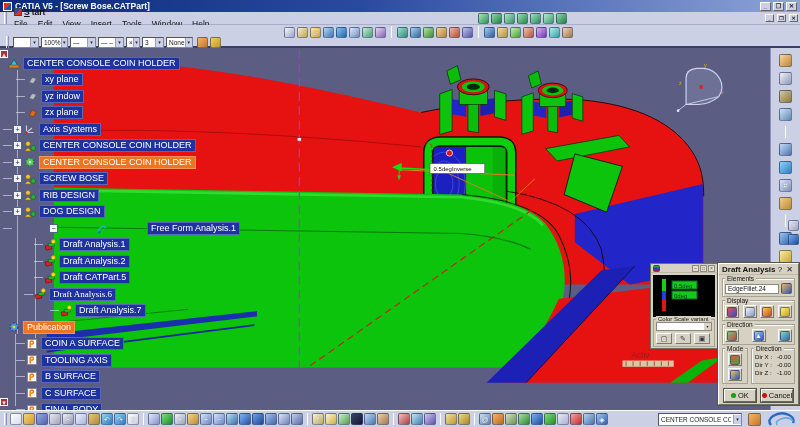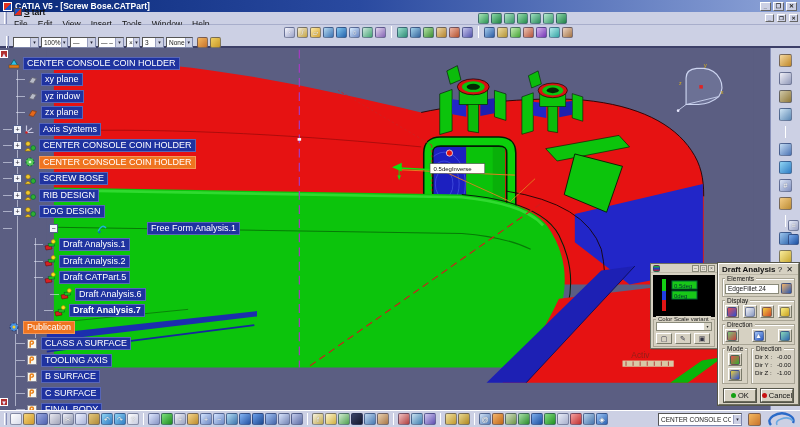--- a/index.html
+++ b/index.html
@@ -449,7 +449,7 @@
             </svg></span>
           <span class="tlabel">Draft CATPart.5</span>
         </div>
-        <div class="trow" style="top: 239px; left: 50px;">
+        <div class="trow" style="top: 239px; left: 24px; font-family: Liberation Serif, serif;">
           <span class="stub"></span>
           <span class="tico"><svg width="12" height="12" viewBox="0 0 12 12">
               <path d="M1,7 L7,6 L8,10 L2,11 Z" fill="#d82020" stroke="#600" stroke-width="0.5"></path>

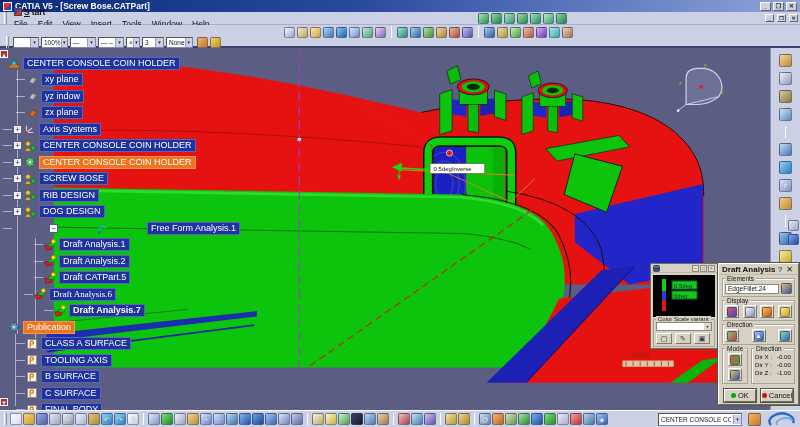--- a/index.html
+++ b/index.html
@@ -458,7 +458,7 @@
             </svg></span>
           <span class="tlabel">Draft Analysis.6</span>
         </div>
-        <div class="trow" style="top: 255.5px; left: 44px; font-weight: bold;">
+        <div class="trow" style="top: 255.5px; left: 50px;">
           <span class="stub"></span>
           <span class="tico"><svg width="12" height="12" viewBox="0 0 12 12">
               <path d="M1,7 L7,6 L8,10 L2,11 Z" fill="#d82020" stroke="#600" stroke-width="0.5"></path>

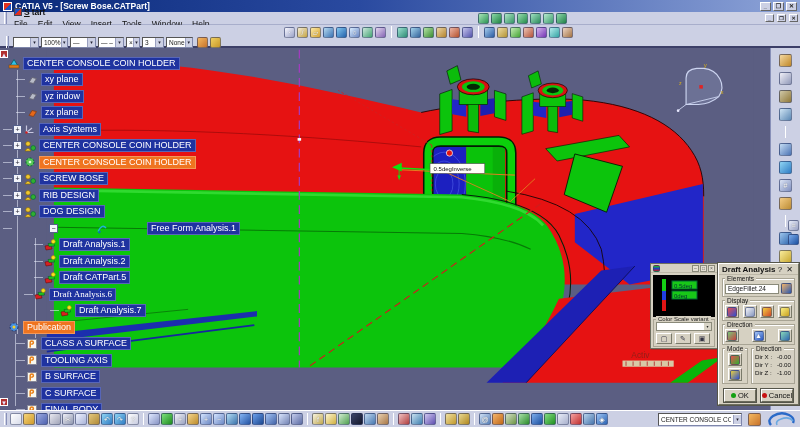--- a/index.html
+++ b/index.html
@@ -480,7 +480,7 @@
               <rect x="1.5" y="1.5" width="9" height="9" fill="#f8f8f0" stroke="#889"></rect>
               <path d="M4.2,9.5 V4.2 Q4.2,3 5.8,3 Q7.4,3 7.4,4.6 Q7.4,6.2 5.2,6.2" stroke="#e88018" stroke-width="1.5" fill="none"></path>
             </svg></span>
-          <span class="tlabel">CLASS A SURFACE</span>
+          <span class="tlabel">COIN A SURFACE</span>
         </div>
         <div class="trow" style="top: 305px; left: 16px;">
           <span class="stub"></span>

